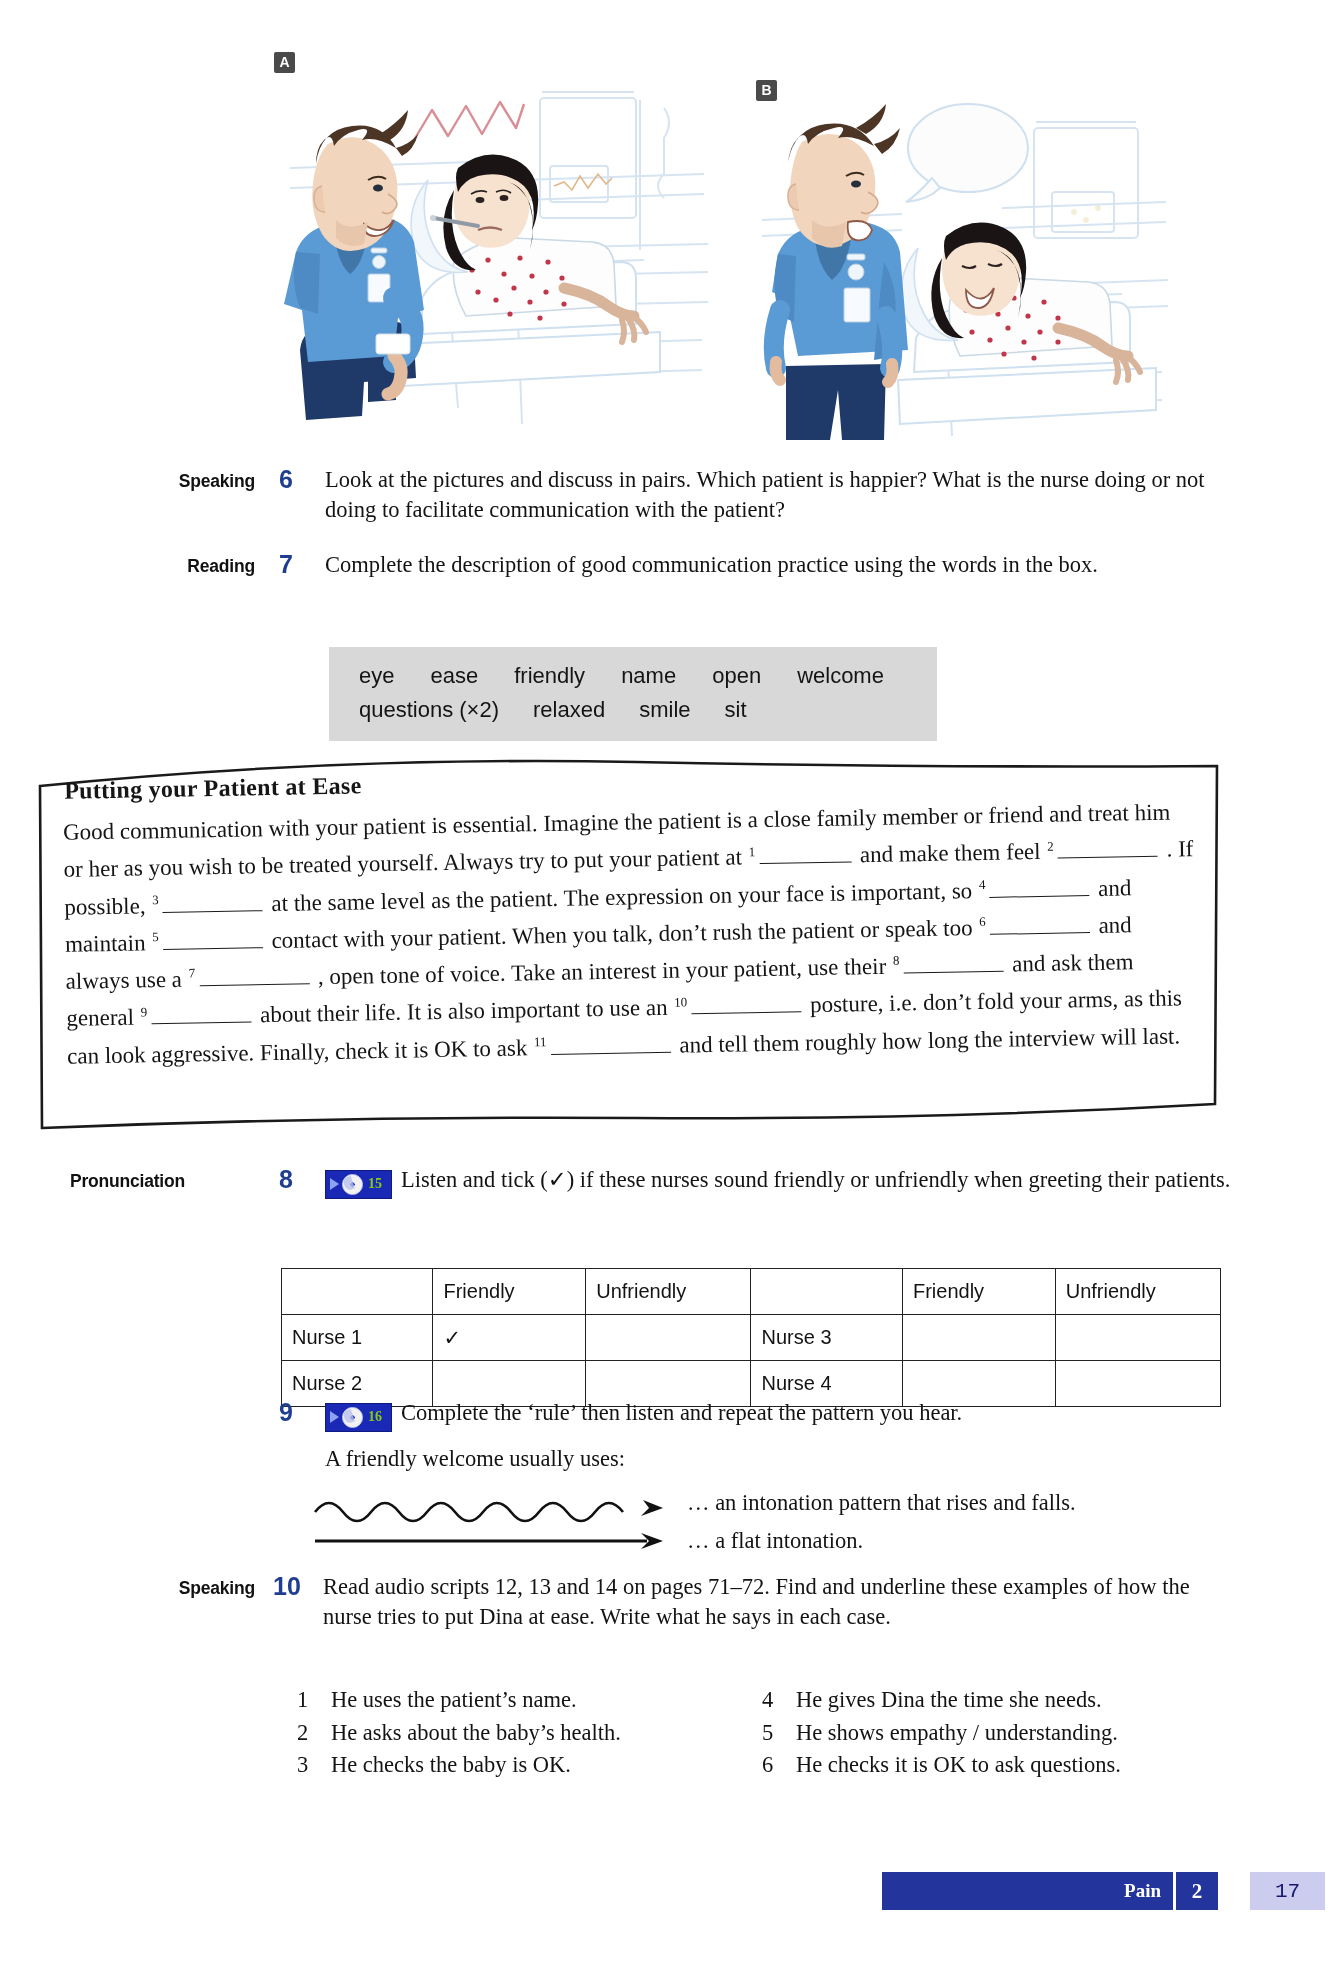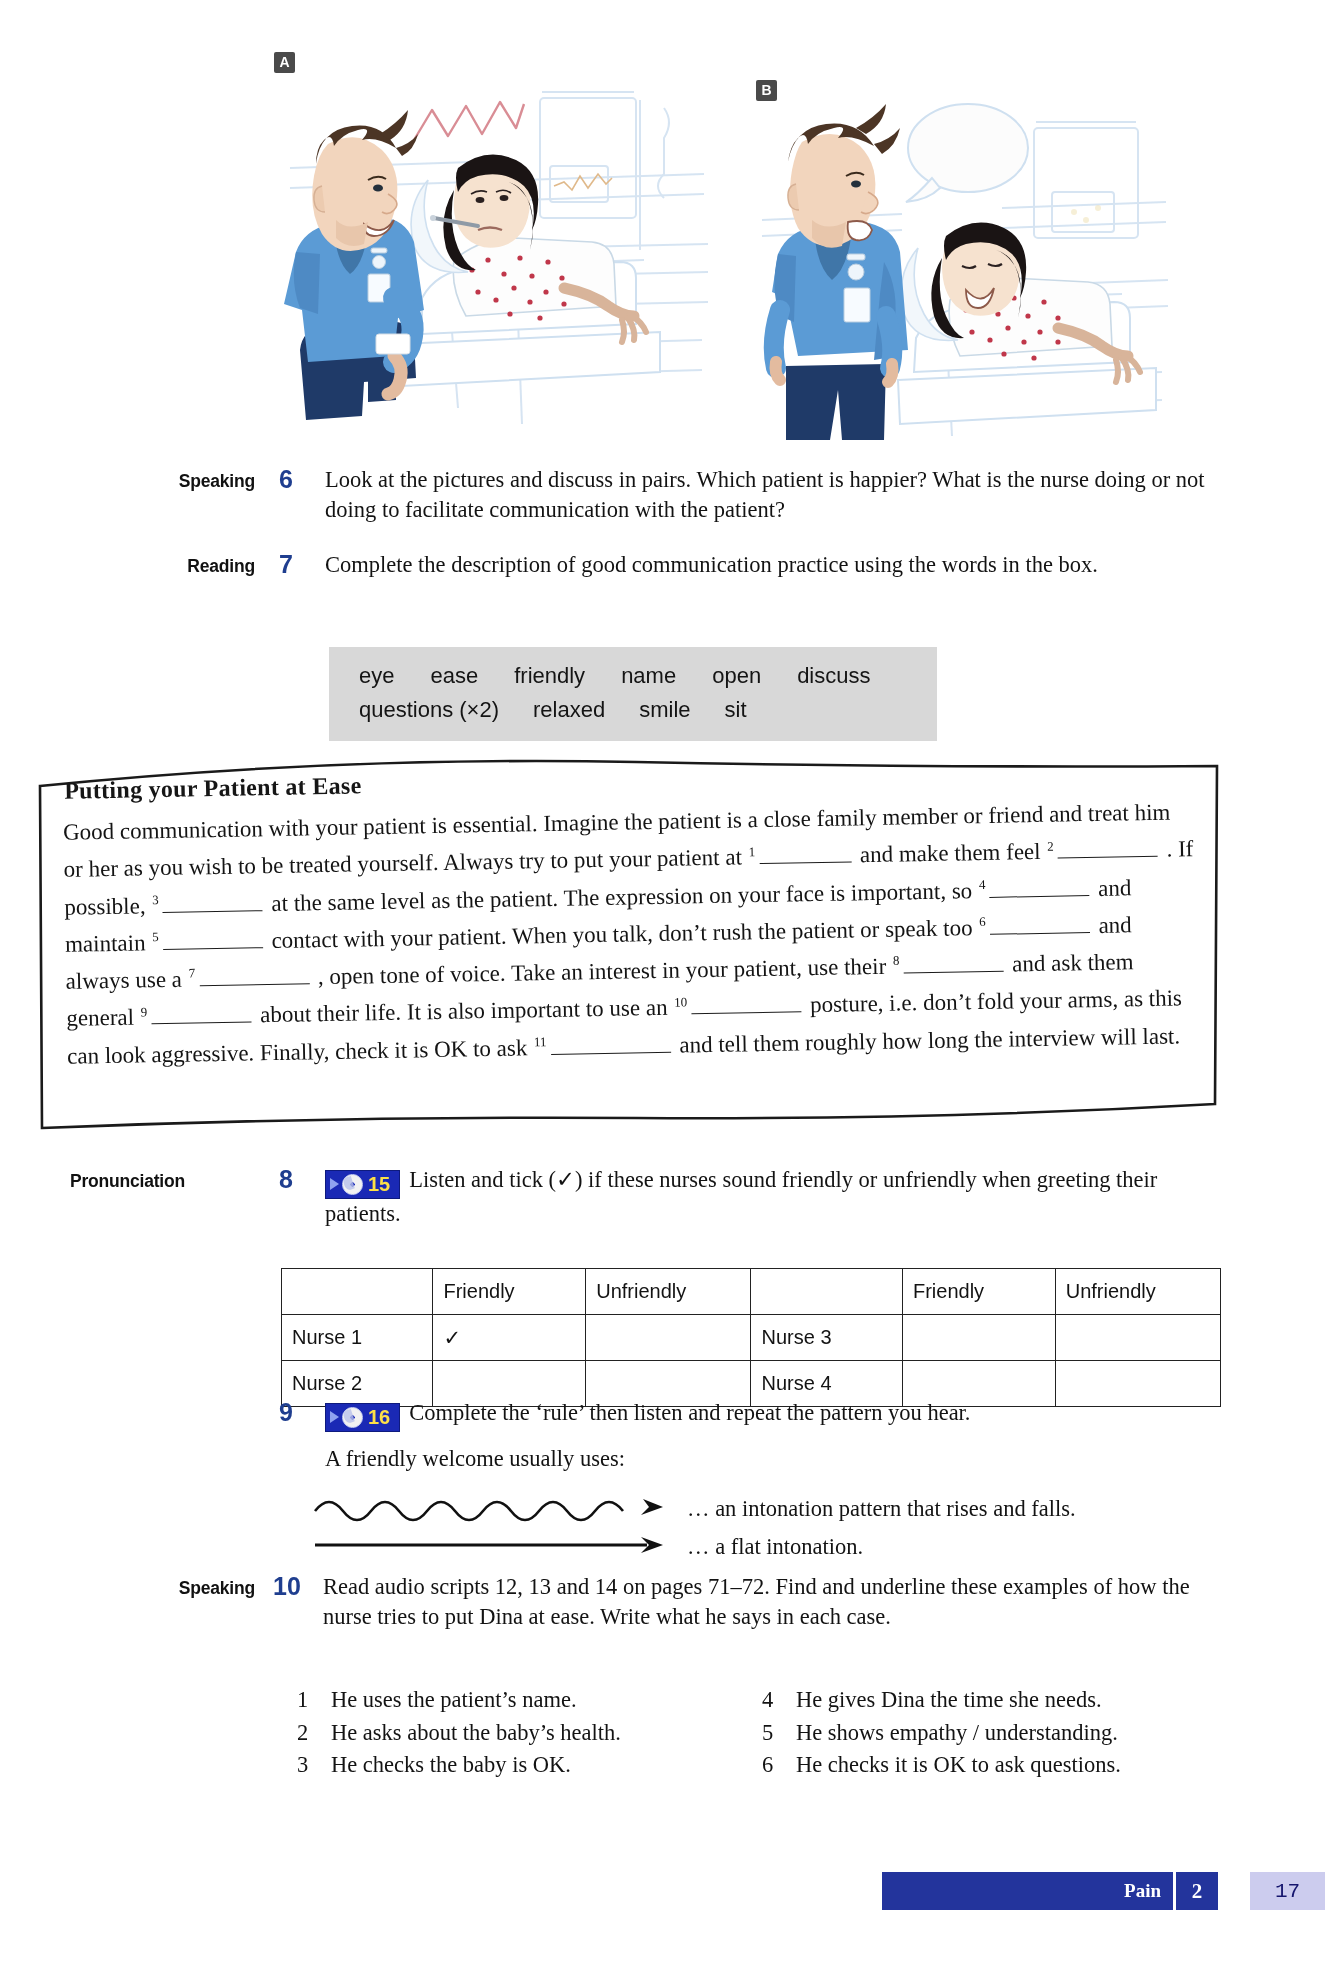--- a/index.html
+++ b/index.html
@@ -561,7 +561,7 @@
     <span>friendly</span>
     <span>name</span>
     <span>open</span>
-    <span>discuss</span>
+    <span>welcome</span>
   </div>
   <div class="wb-row r2">
     <span>questions (×2)</span>

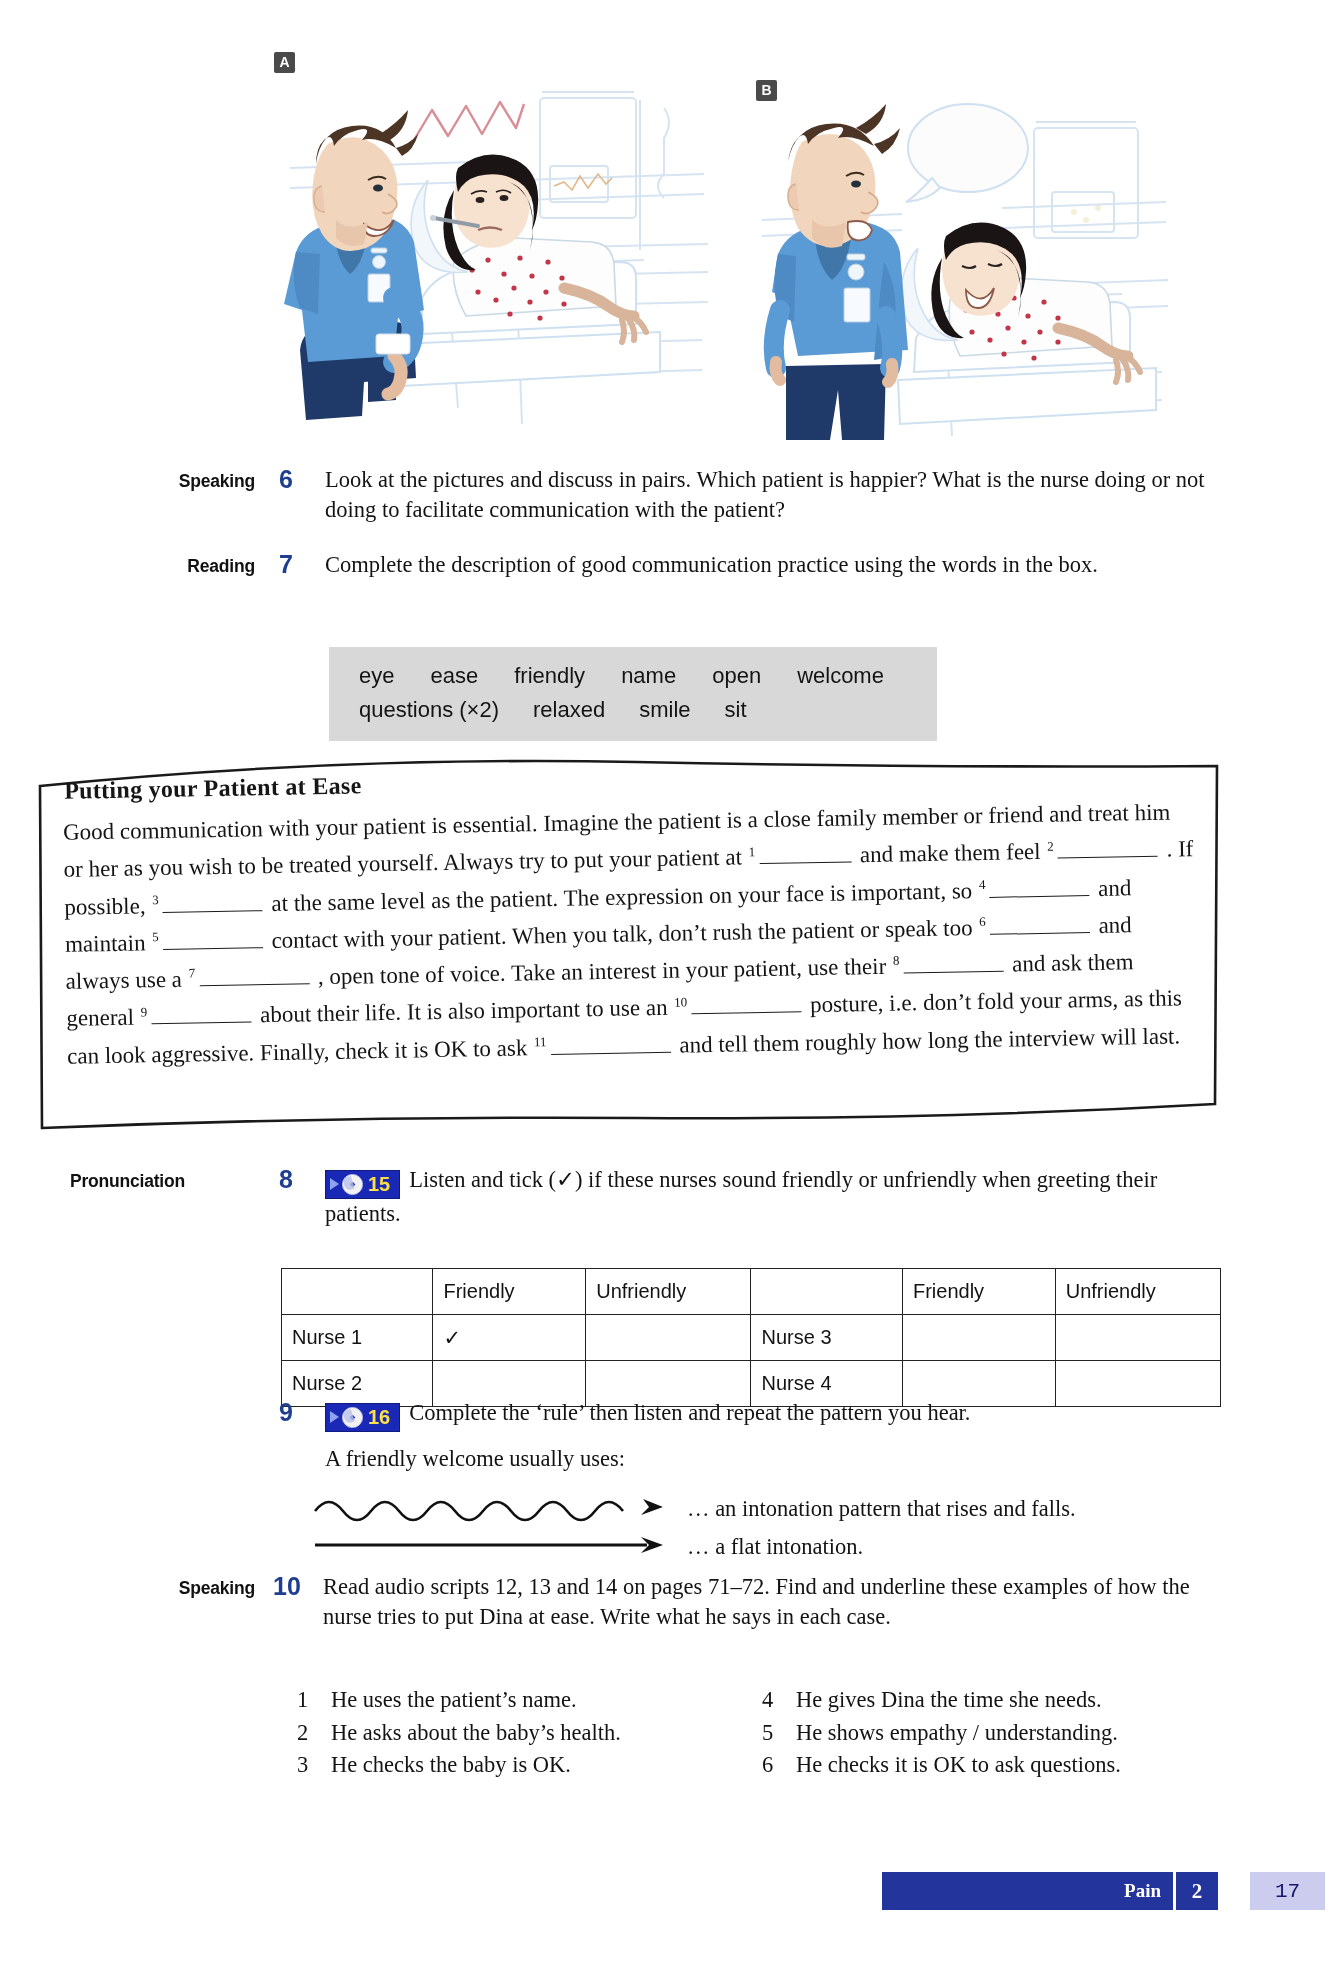--- a/index.html
+++ b/index.html
@@ -202,10 +202,10 @@
     opacity: .8;
   }
   .audio-badge .trk {
-    color: #fde047;
-    font-family: Liberation Sans, sans-serif;
+    color: #84cc16;
+    font-family: Liberation Serif, serif;
     font-weight: bold;
-    font-size: 20px;
+    font-size: 14px;
     line-height: 1;
     padding: 0 1px 0 2px;
   }

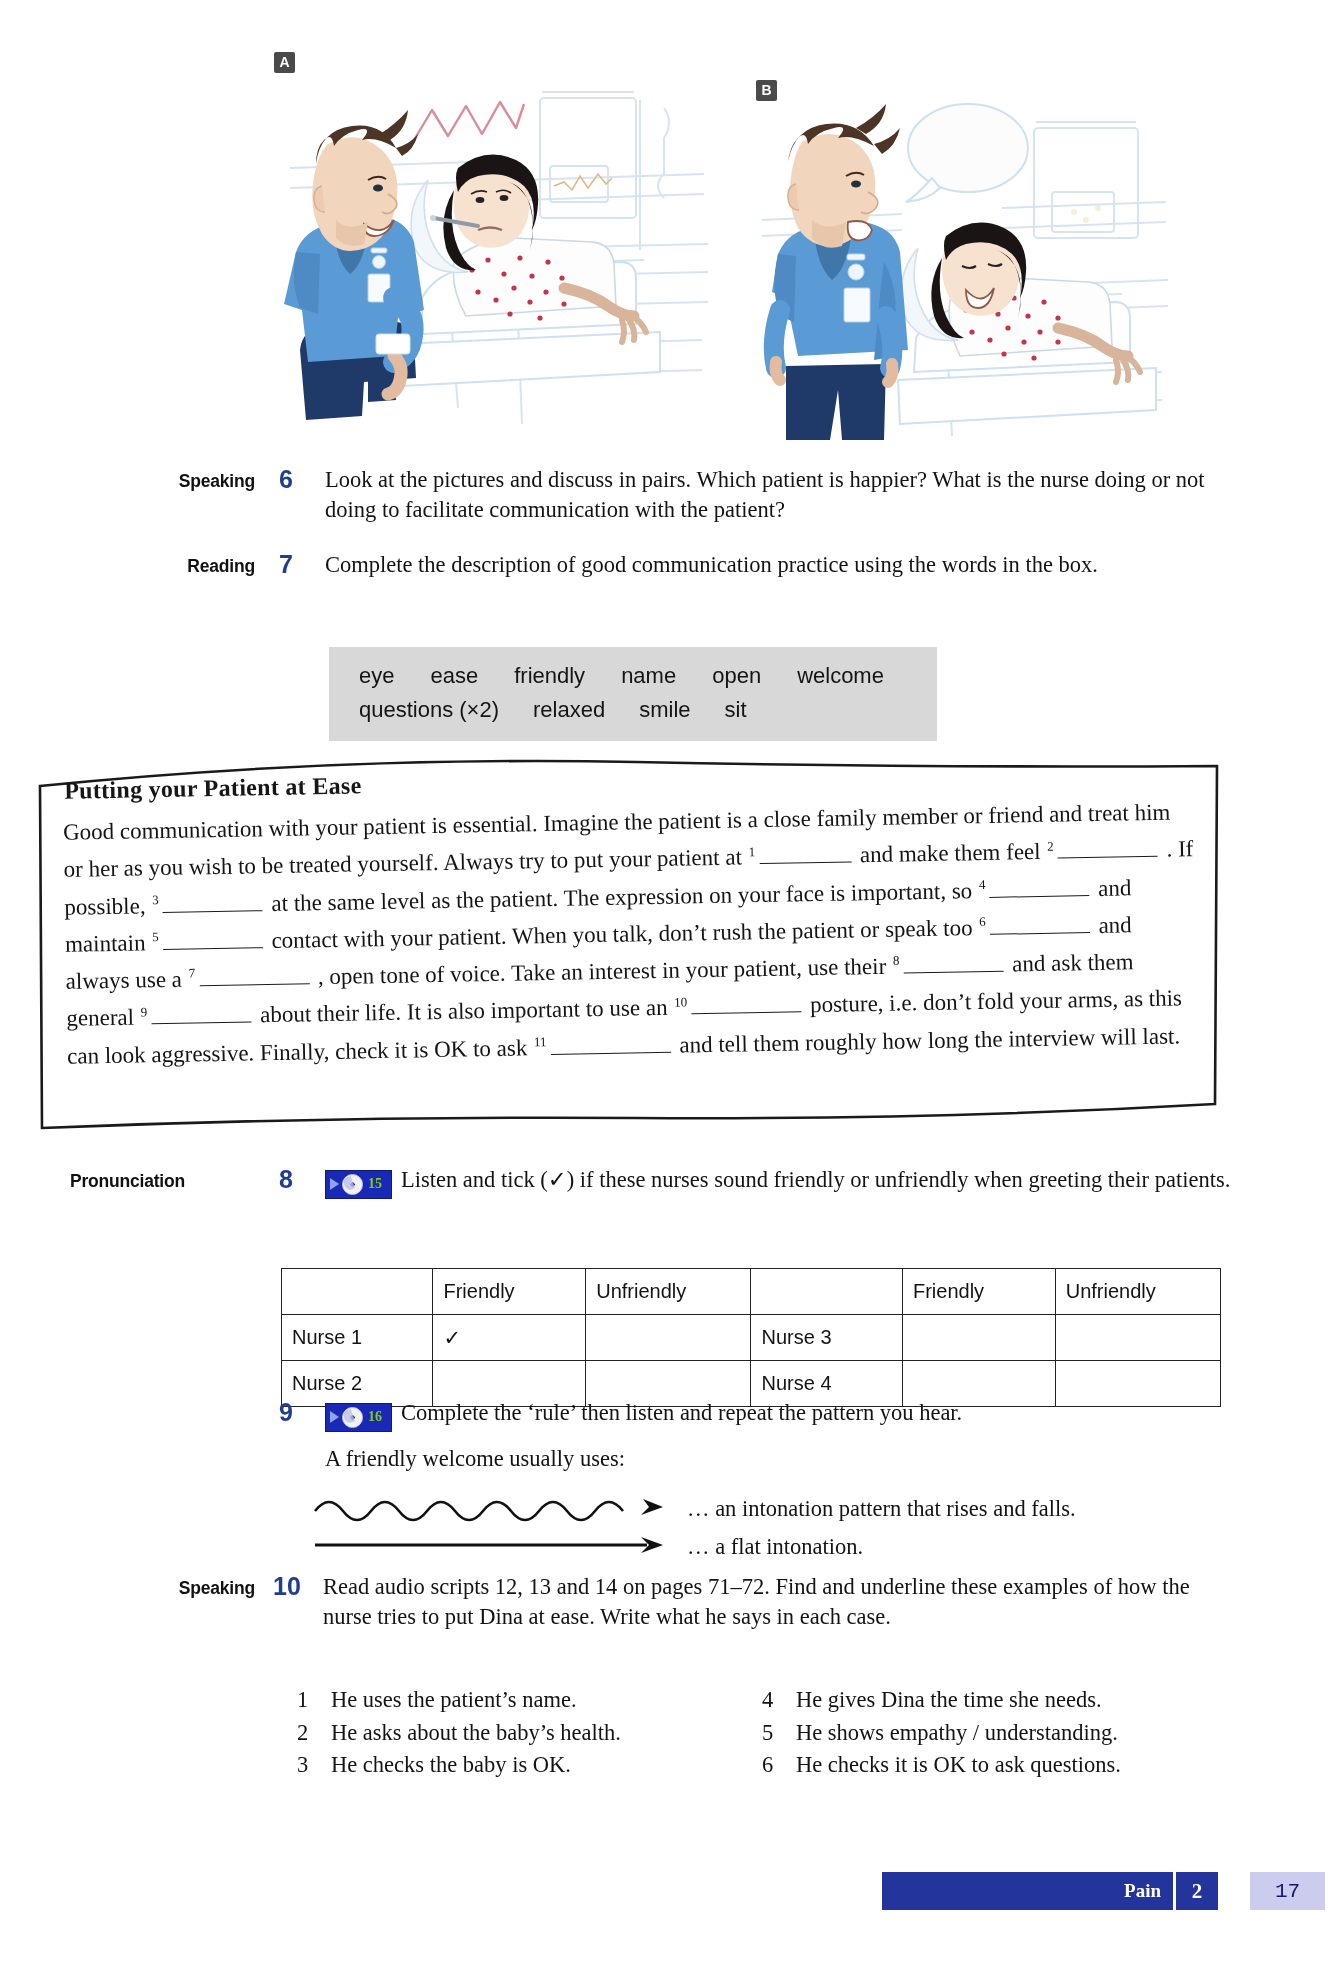--- a/index.html
+++ b/index.html
@@ -247,7 +247,6 @@
   }
   .into-row {
     display: flex;
-    align-items: center;
     height: 38px;
   }
   .into-row .arrow-cell { width: 372px; }

